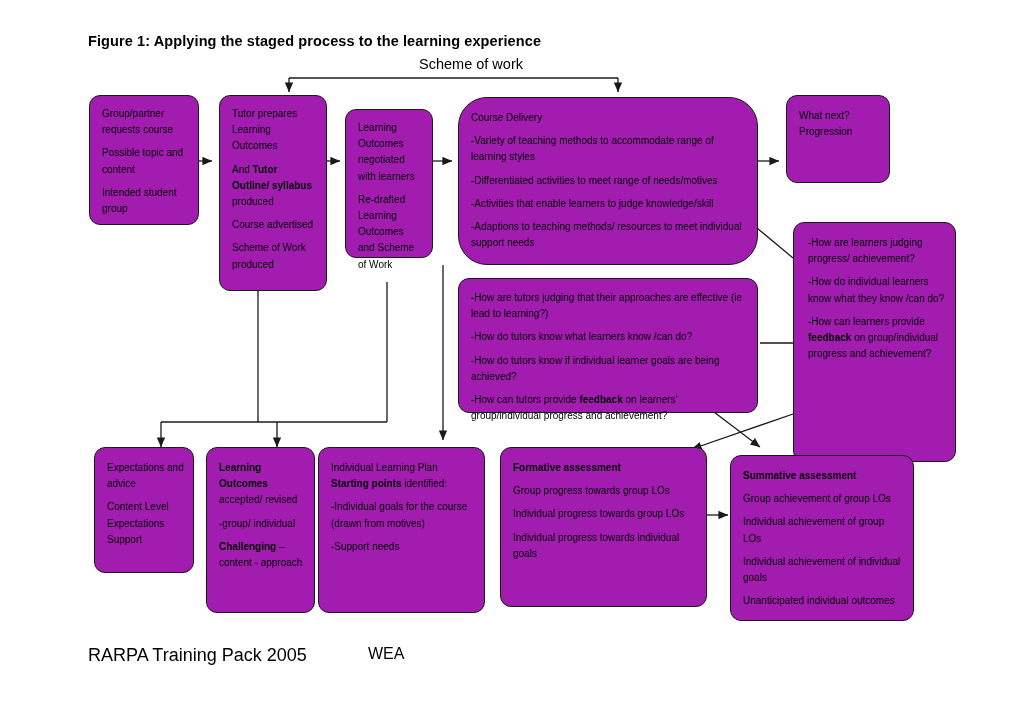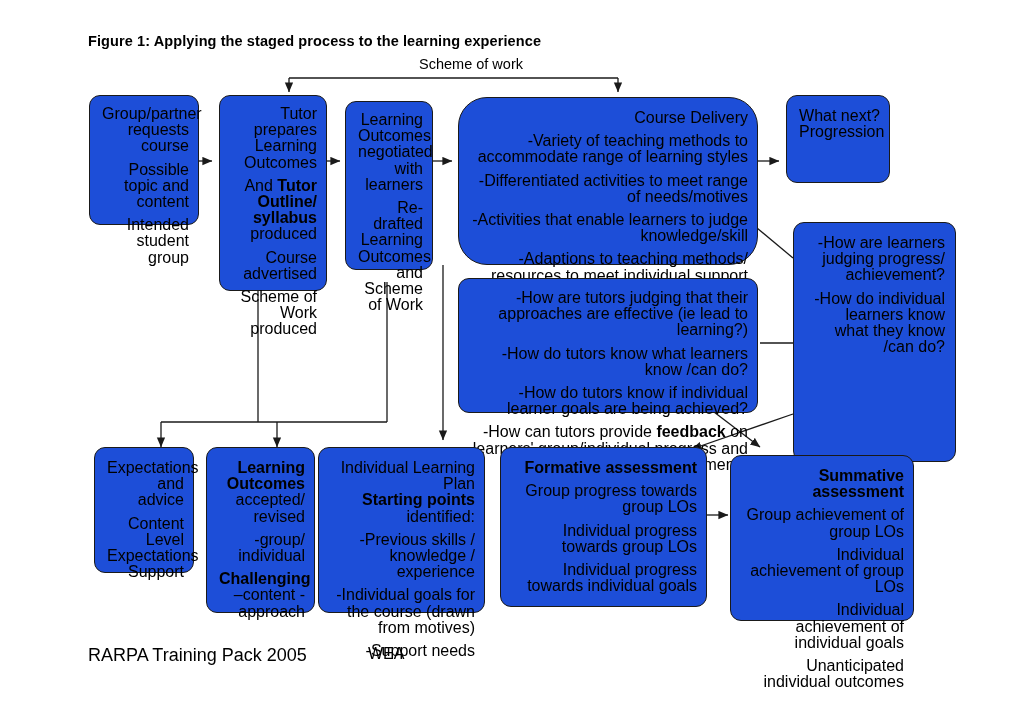--- a/index.html
+++ b/index.html
@@ -59,11 +59,10 @@
     box-sizing: border-box;
     border: 1.3px solid #1a1a1a;
     border-radius: 11px;
-    background: #1d4ed8;
-    font-size: 16px;
+    background: #a21caf;
+    font-size: 10px;
     line-height: 16.2px;
     padding: 10px 9px 8px 12px;
-    text-align: right;
   }
   .box p {
     margin: 0 0 7px 0;

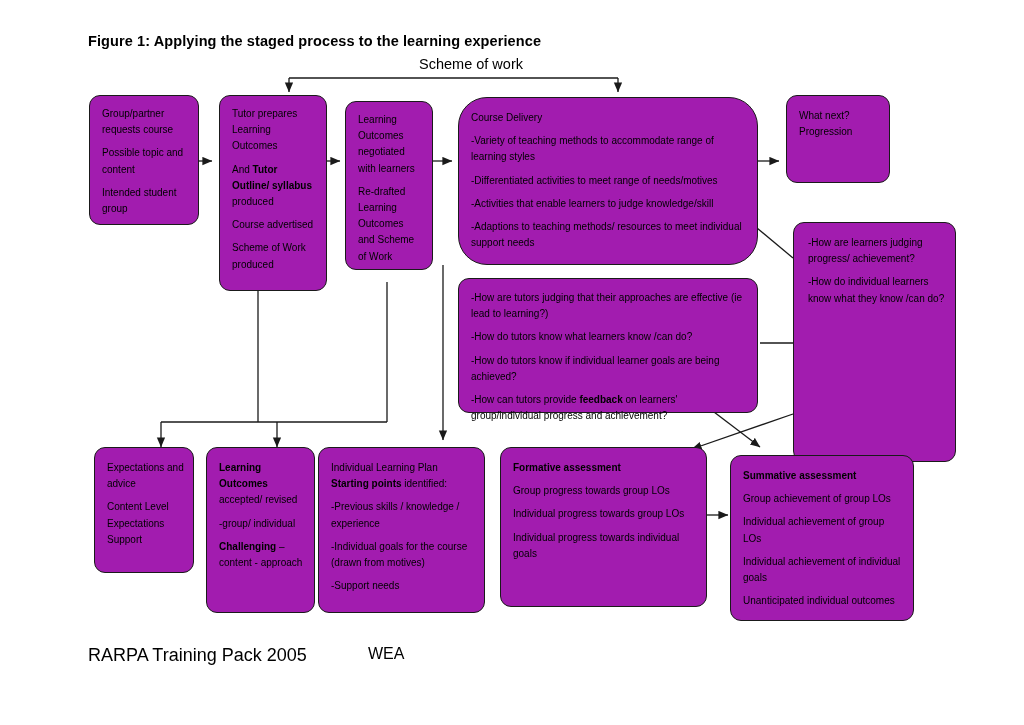--- a/index.html
+++ b/index.html
@@ -143,7 +143,7 @@
     <p>Scheme of Work produced</p>
   </div>
 
-  <div class="box" style="left:345px; top:101px; width:88px; height:169px;">
+  <div class="box" style="left:345px; top:109px; width:88px; height:149px;">
     <p>Learning Outcomes negotiated with learners</p>
     <p>Re-drafted Learning Outcomes and Scheme of Work</p>
   </div>

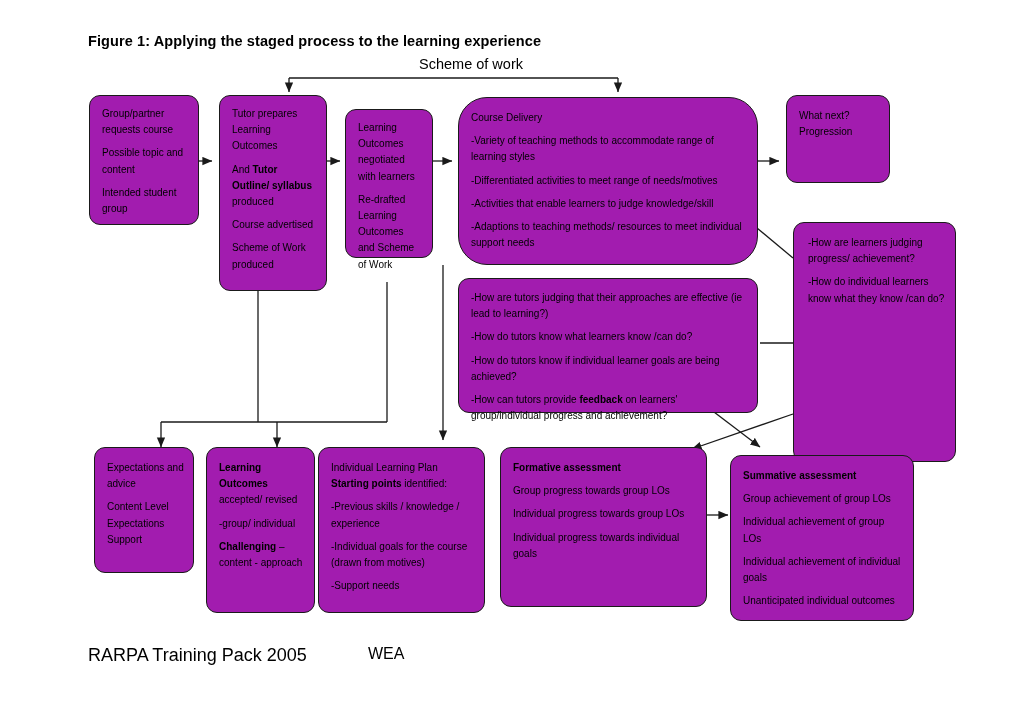--- a/index.html
+++ b/index.html
@@ -171,6 +171,7 @@
   <div class="box" style="left:793px; top:222px; width:163px; height:240px; padding:12px 10px 8px 14px;">
     <p>-How are learners judging progress/ achievement?</p>
     <p>-How do individual learners know what they know /can do?</p>
+    <p><span>-How can learners provide </span><span class="b">feedback</span><span> on group/individual progress and achievement?</span></p>
   </div>
 
   <div class="box" style="left:94px; top:447px; width:100px; height:126px; padding-top:12px;">

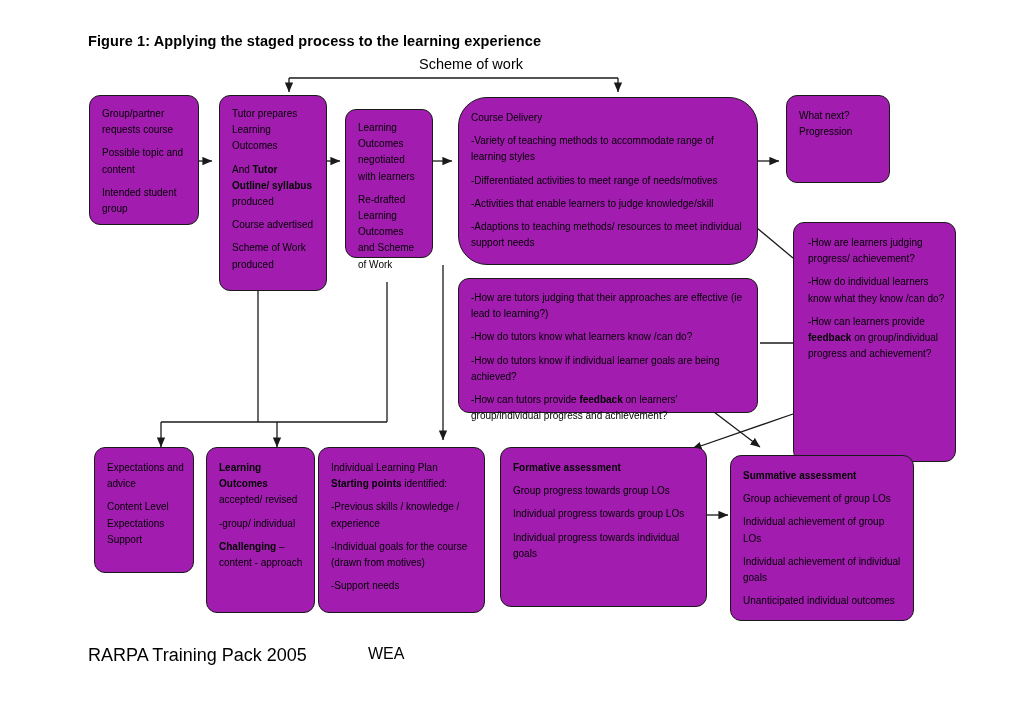--- a/index.html
+++ b/index.html
@@ -188,7 +188,6 @@
   <div class="box" style="left:318px; top:447px; width:167px; height:166px; padding-top:12px;">
     <p class="tight">Individual Learning Plan</p>
     <p><span class="b">Starting points</span><span> identified:</span></p>
-    <p>-Previous skills / knowledge / experience</p>
     <p>-Individual goals for the course (drawn from motives)</p>
     <p>-Support needs</p>
   </div>

